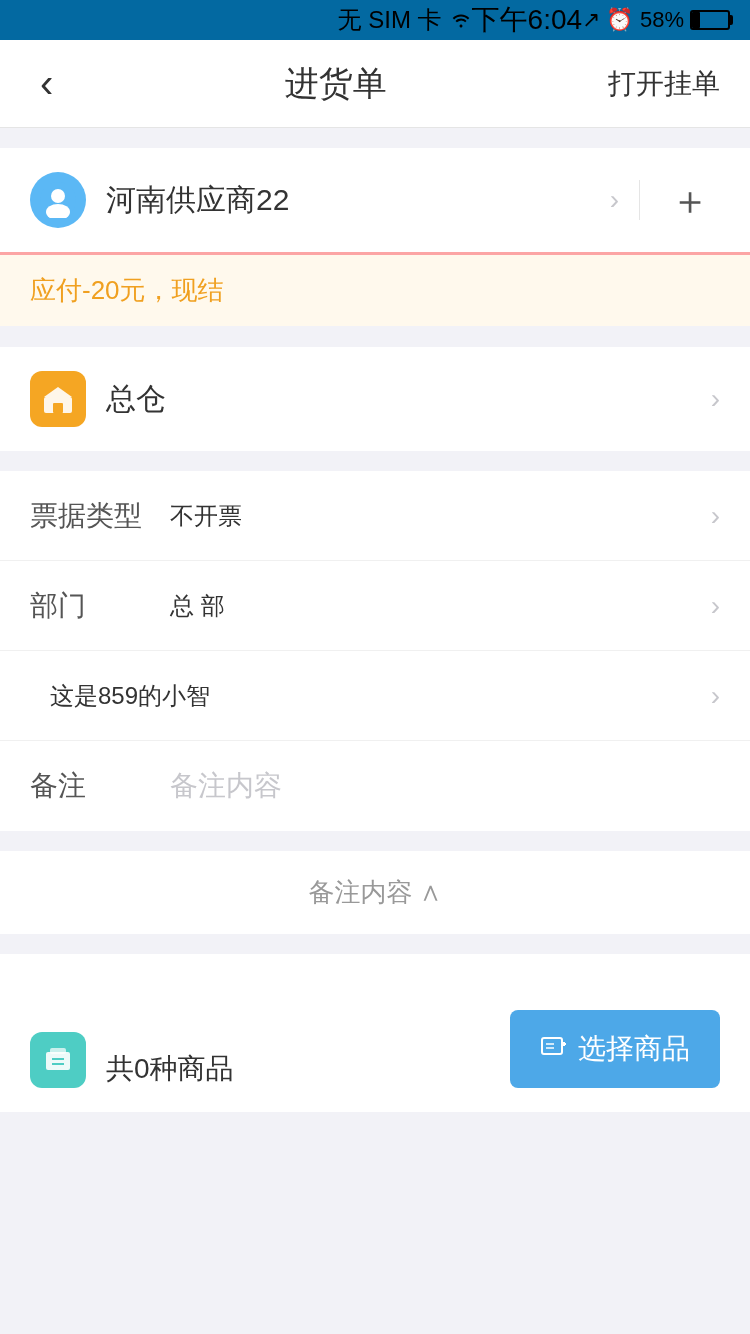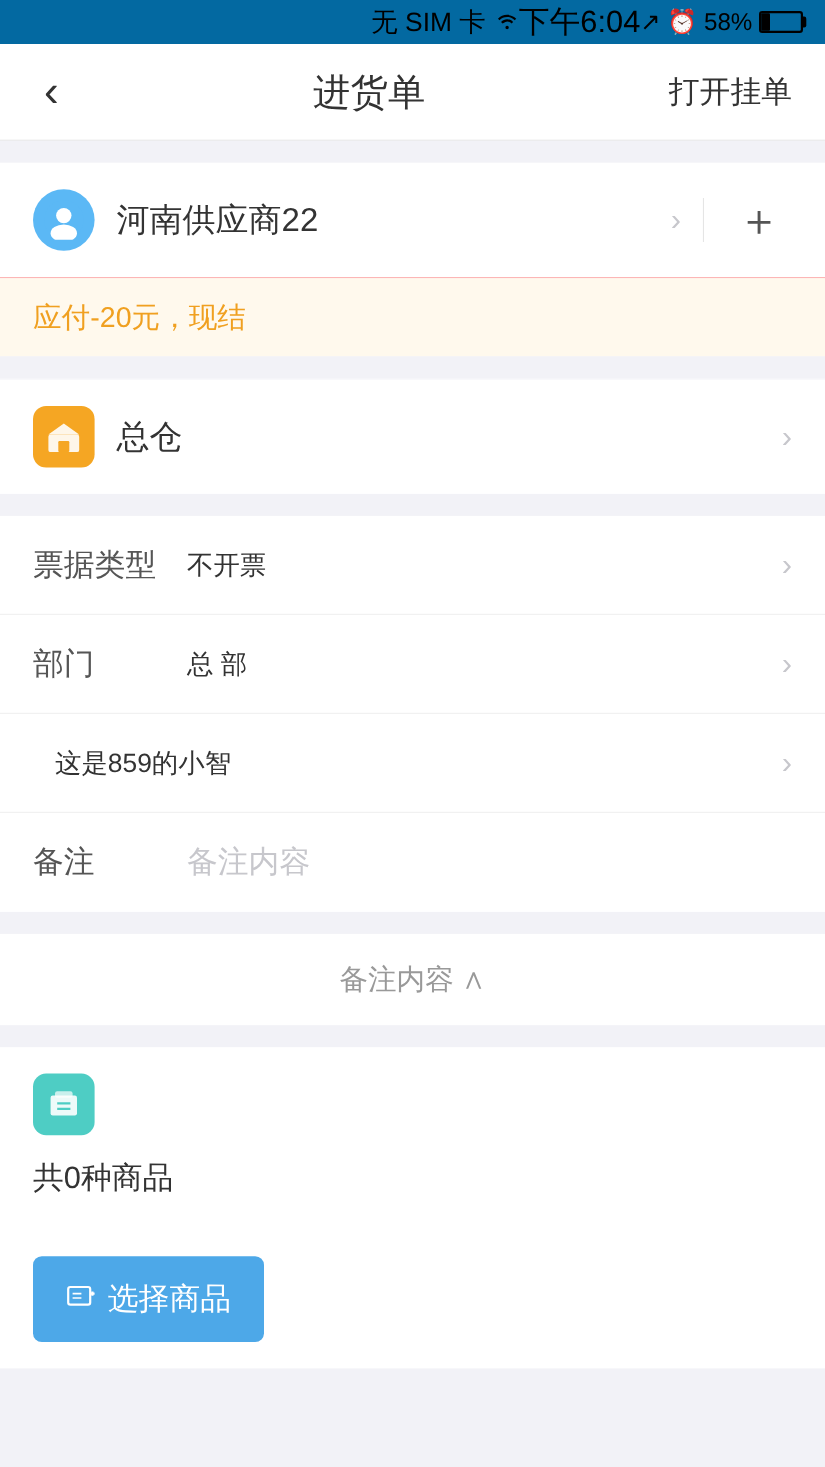--- a/index.html
+++ b/index.html
@@ -81,7 +81,7 @@
       display: flex;
       align-items: center;
       padding: 24px 30px;
-      border-bottom: 1px solid #fca5a5;
+      border-bottom: 3px solid #fca5a5;
     }
     .supplier-avatar {
       width: 56px; height: 56px;

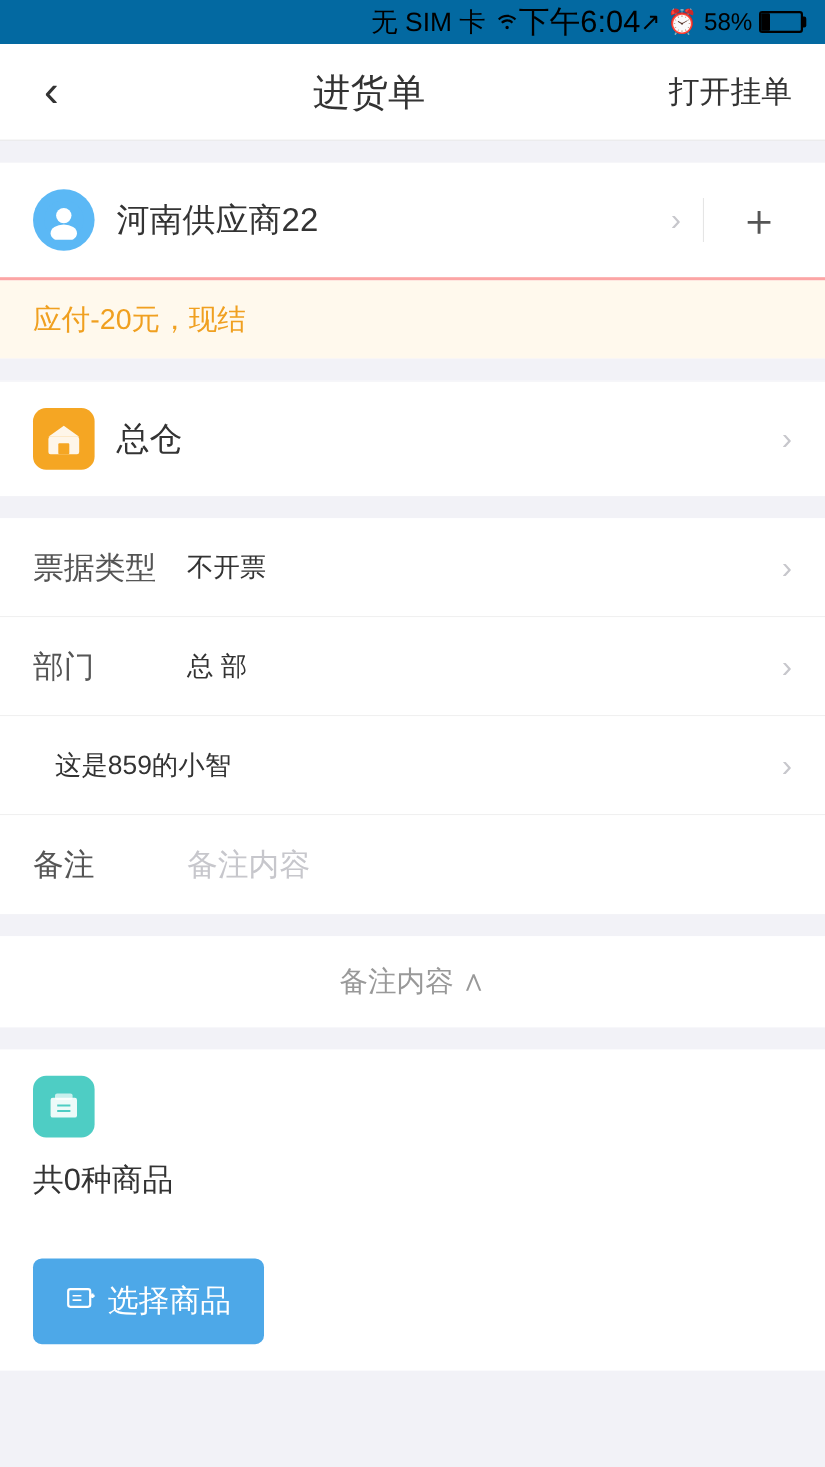--- a/index.html
+++ b/index.html
@@ -195,10 +195,9 @@
       background: #fff;
       margin-top: 20px;
       display: flex;
-      align-items: flex-start;
+      align-items: flex-end;
       padding: 24px 30px;
       gap: 20px;
-      flex-direction: column;
     }
     .product-icon-wrap {
       width: 56px; height: 56px;

